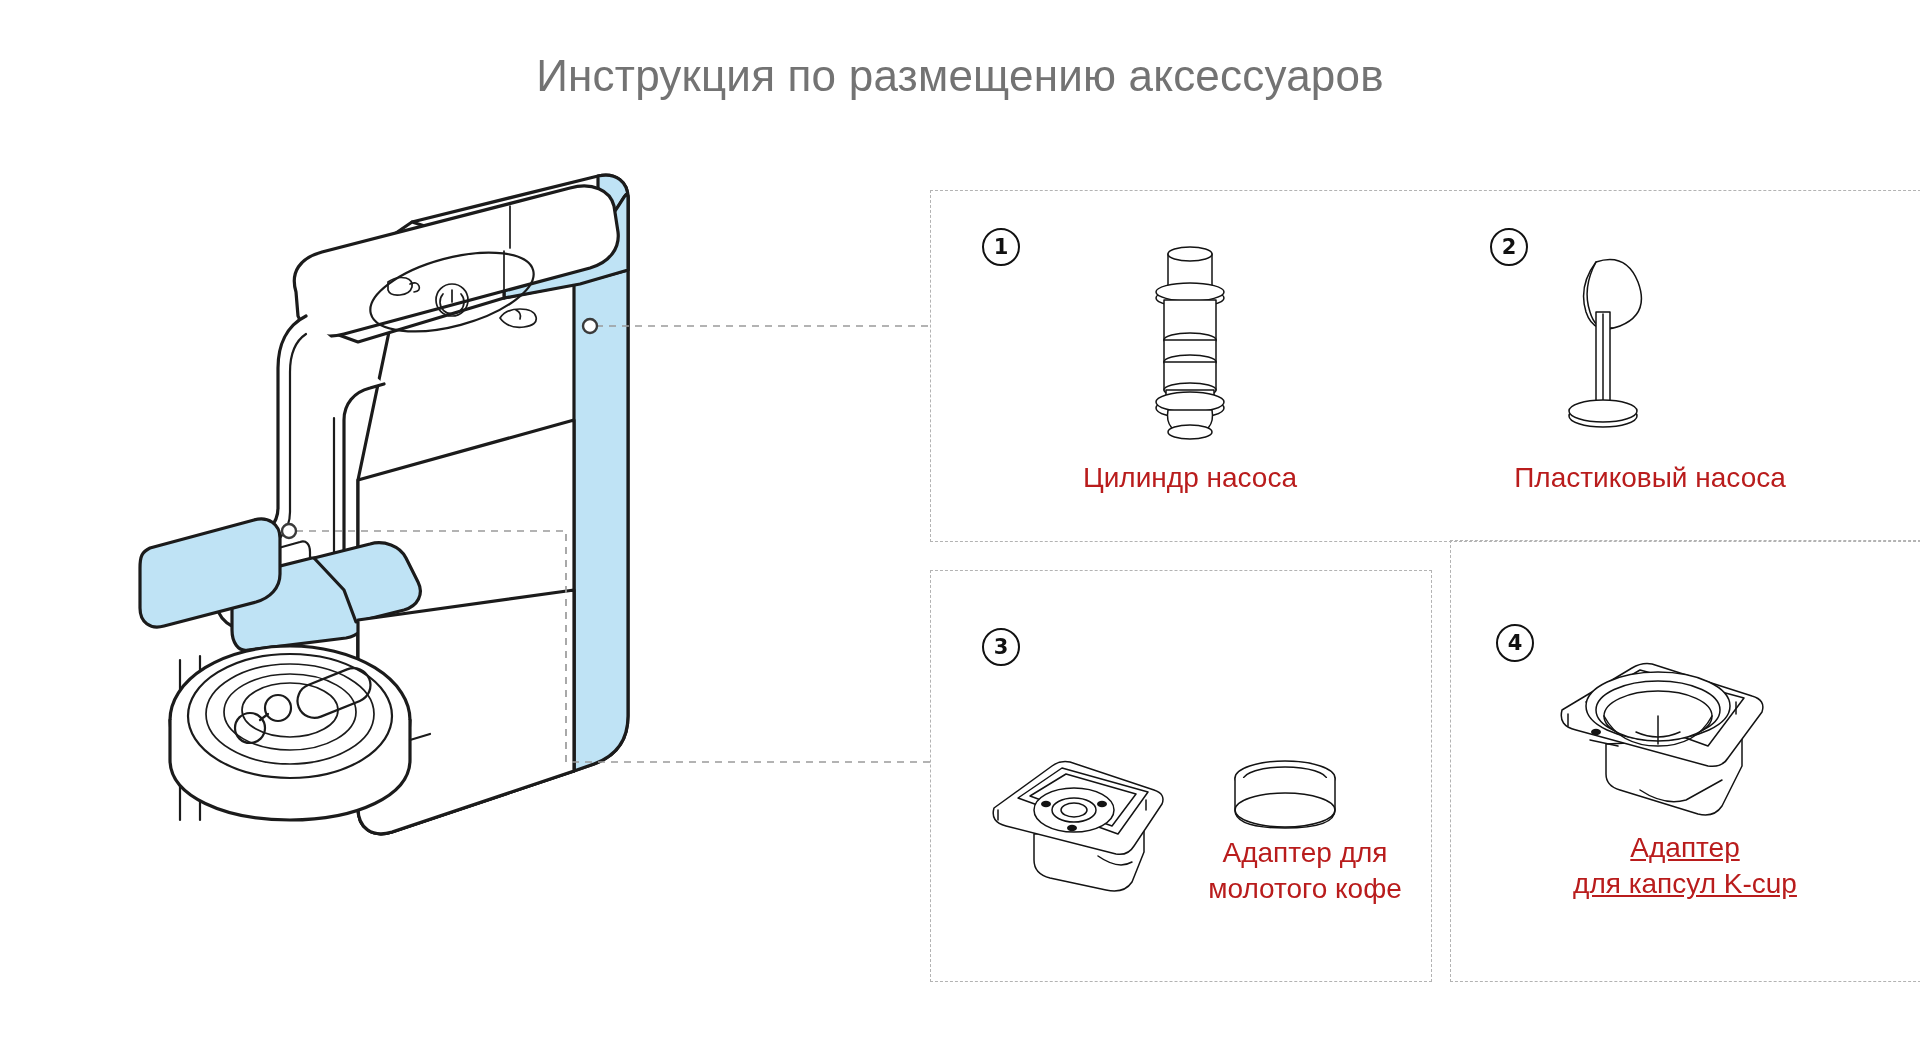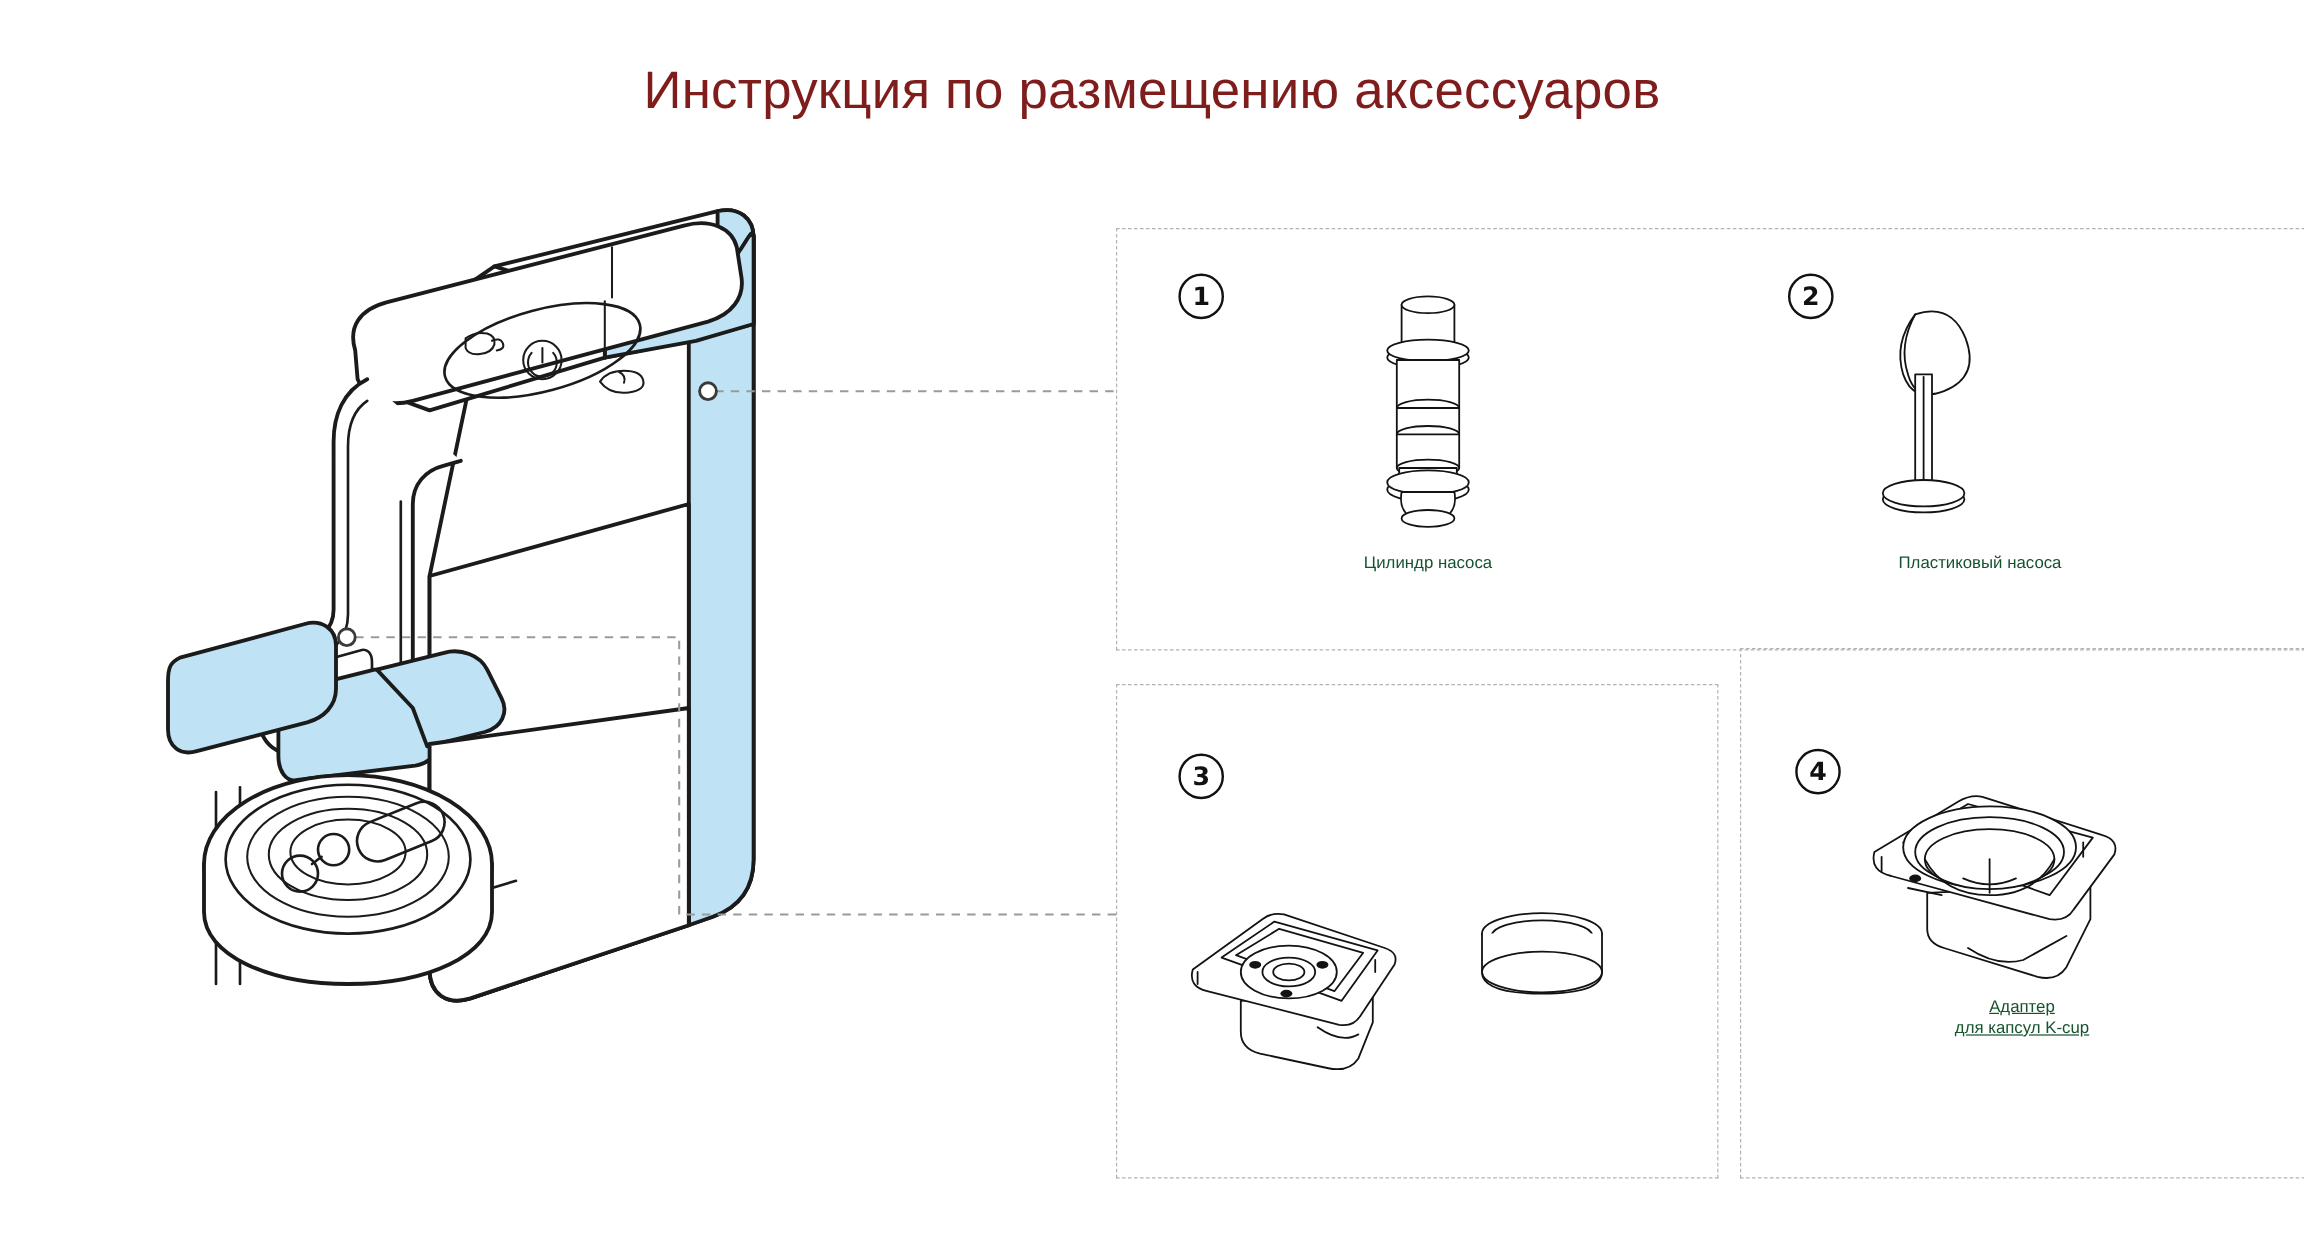--- a/index.html
+++ b/index.html
@@ -8,7 +8,7 @@
   .stage{position:relative;width:1920px;height:1046px;background:#fff;}
 
   .title{position:absolute;left:0;top:52px;width:1920px;text-align:center;
-         font-size:44px;font-weight:400;letter-spacing:.2px;color:#7f1d1d;
+         font-size:44px;font-weight:400;letter-spacing:.2px;color:#737373;
          line-height:1.1;}
 
   

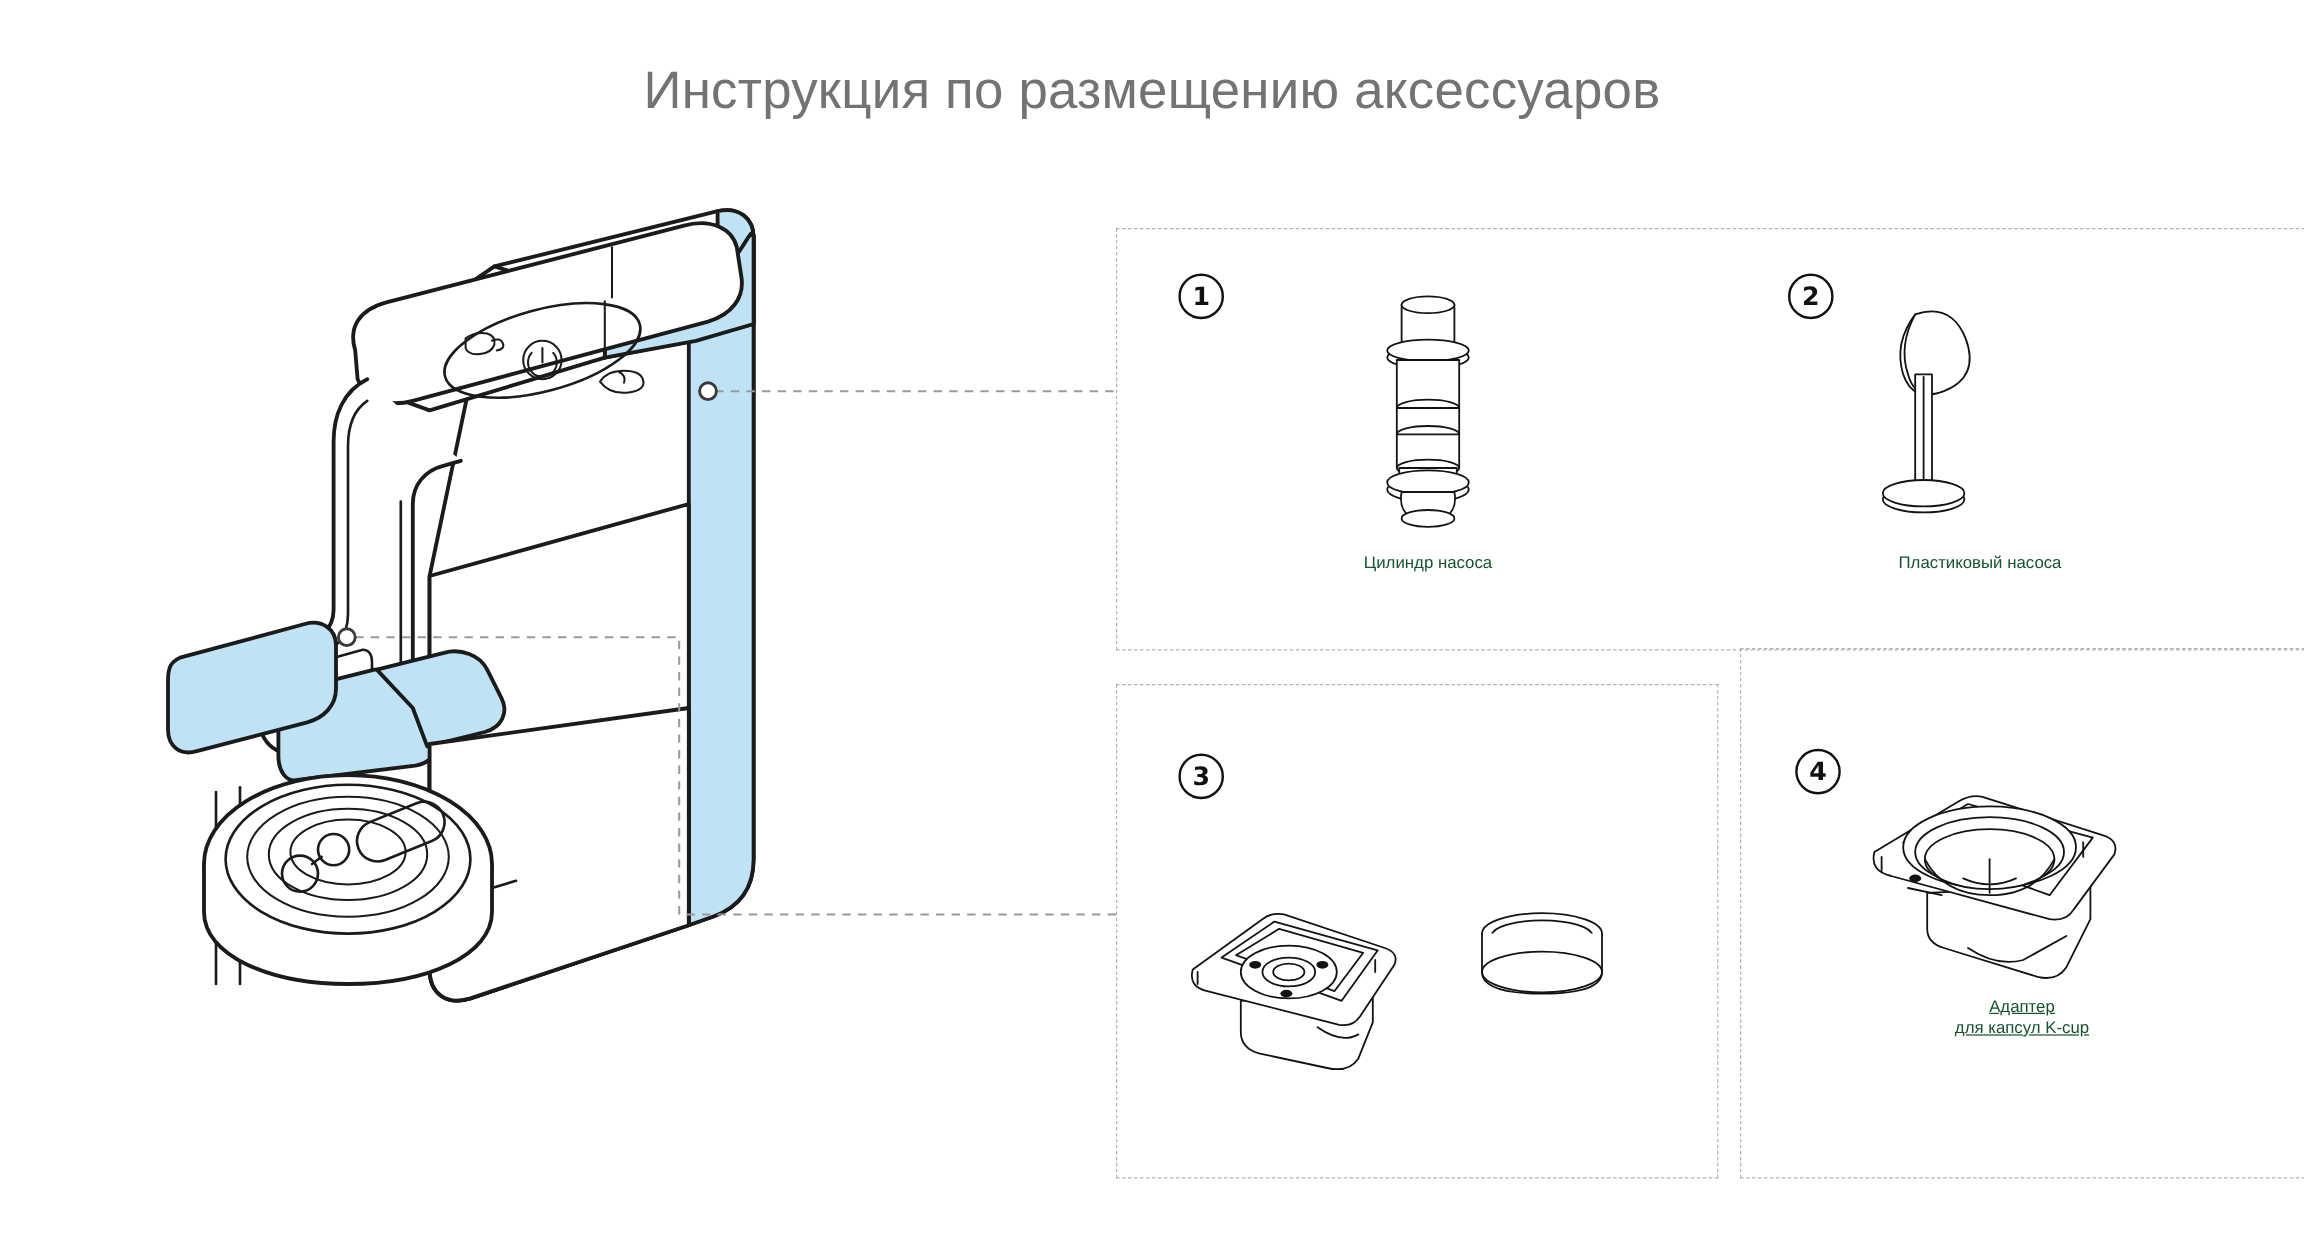--- a/index.html
+++ b/index.html
@@ -17,7 +17,7 @@
         border-radius:50%;display:flex;align-items:center;justify-content:center;
         font-size:21px;font-weight:700;color:#111;line-height:1;
         font-family:"DejaVu Sans",sans-serif;}
-  .caption{position:absolute;text-align:center;font-size:14px;color:#14532d;
+  .caption{position:absolute;text-align:center;font-size:28px;color:#b91c1c;
            line-height:1.28;white-space:pre-line;}
 
   .art{position:absolute;}

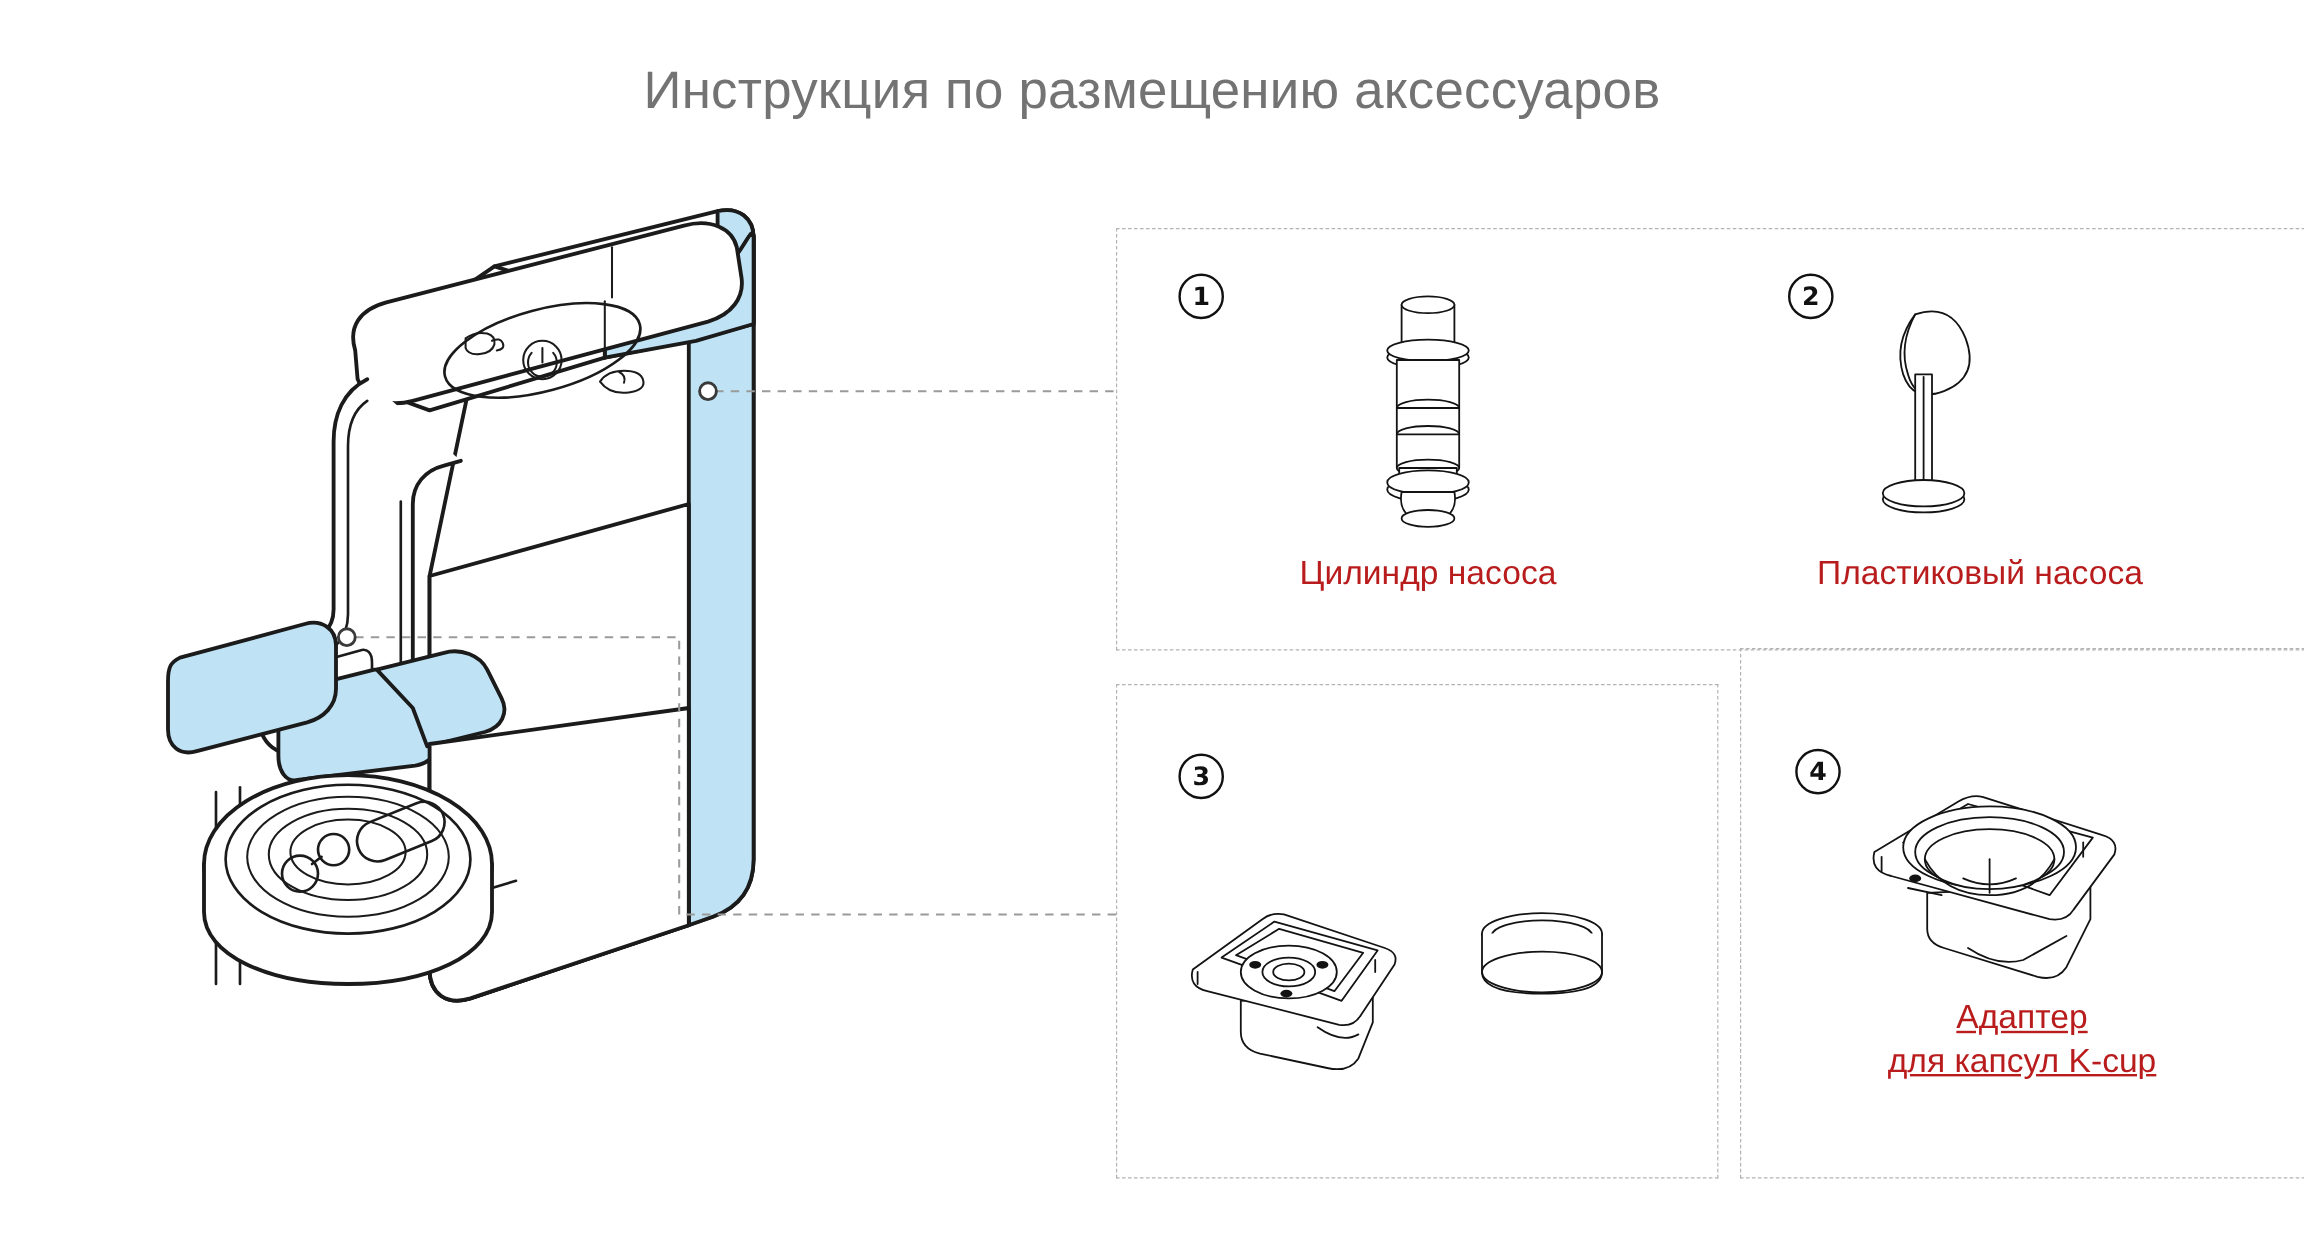--- a/index.html
+++ b/index.html
@@ -243,6 +243,8 @@
       <ellipse class="ln-thin" cx="60" cy="54" rx="50" ry="17"></ellipse>
     </svg>
   </div>
+  <div class="caption" style="left:1185px;top:835px;width:240px;">Адаптер для
+молотого кофе</div>
 
   <div class="panel" style="left:1450px;top:540px;width:480px;height:440px;
        border-right:none;"></div>

